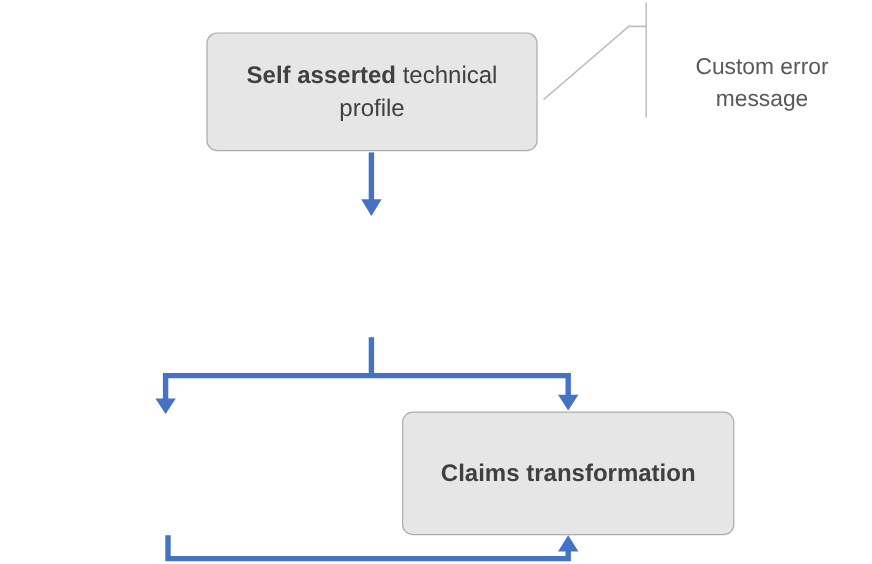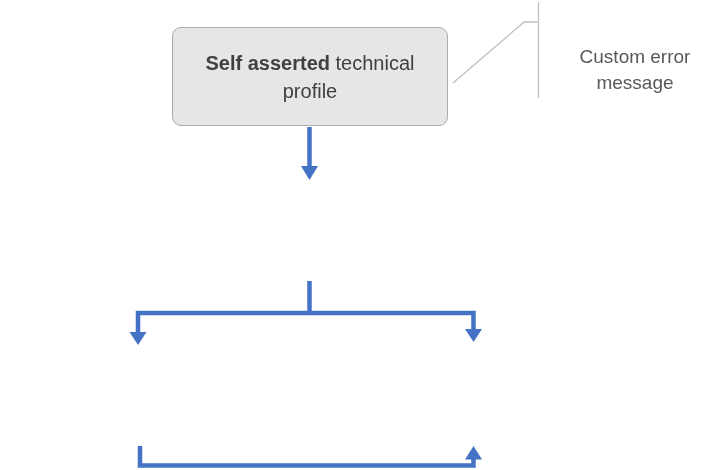--- a/index.html
+++ b/index.html
@@ -89,6 +89,9 @@
 
 
 
+  <div class="node n-claims-transformation">
+    <div class="node-text"><span class="bd">Claims transformation</span><span></span></div>
+  </div>
 
   <div class="callout-text">Custom error message</div>
 

